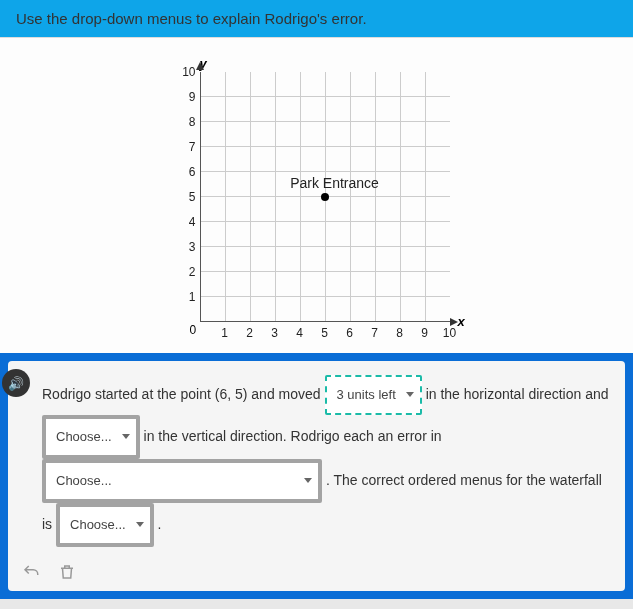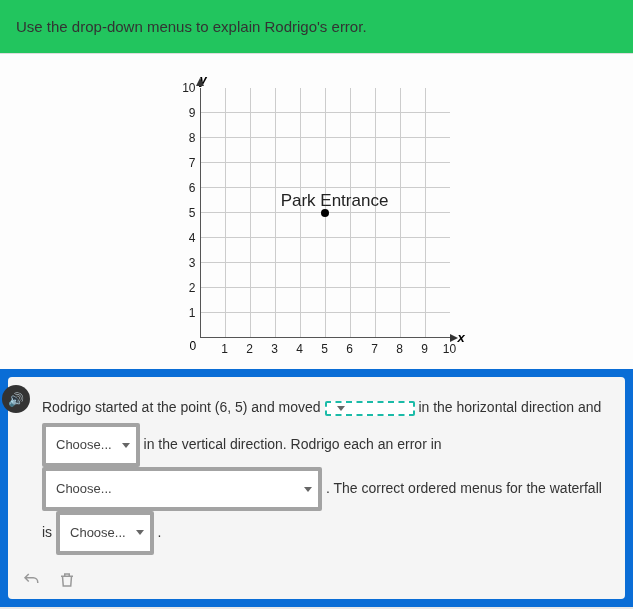--- a/index.html
+++ b/index.html
@@ -11,8 +11,8 @@
       overflow: hidden;
     }
     .header {
-      background: #22c55e;
-      padding: 18px 16px;
+      background: #0ea5e9;
+      padding: 10px 16px;
       border-bottom: 1px solid #ddd;
     }
     .header-text {

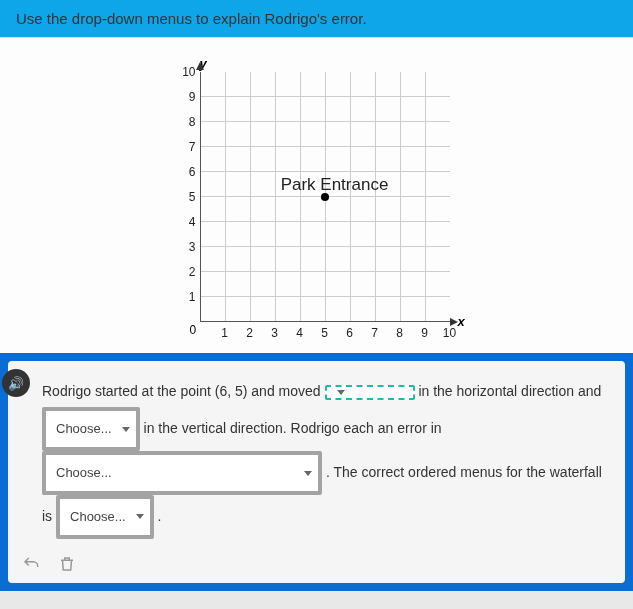--- a/index.html
+++ b/index.html
@@ -110,7 +110,7 @@
     }
     .point-label {
       position: absolute;
-      font-size: 17px;
+      font-size: 14px;
       color: #222;
       transform: translate(-50%, 0);
       white-space: nowrap;

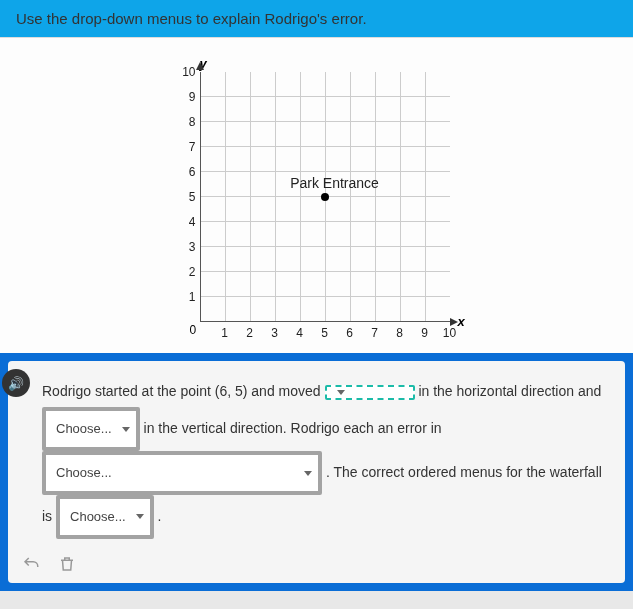--- a/index.html
+++ b/index.html
@@ -242,6 +242,7 @@
     <div class="sentence">
       <span>Rodrigo started at the point (6, 5) and moved</span>
       <span class="dropdown highlighted">
+        <span>3 units left</span>
         <span class="caret"></span>
       </span>
       <span>in the horizontal direction and</span>

